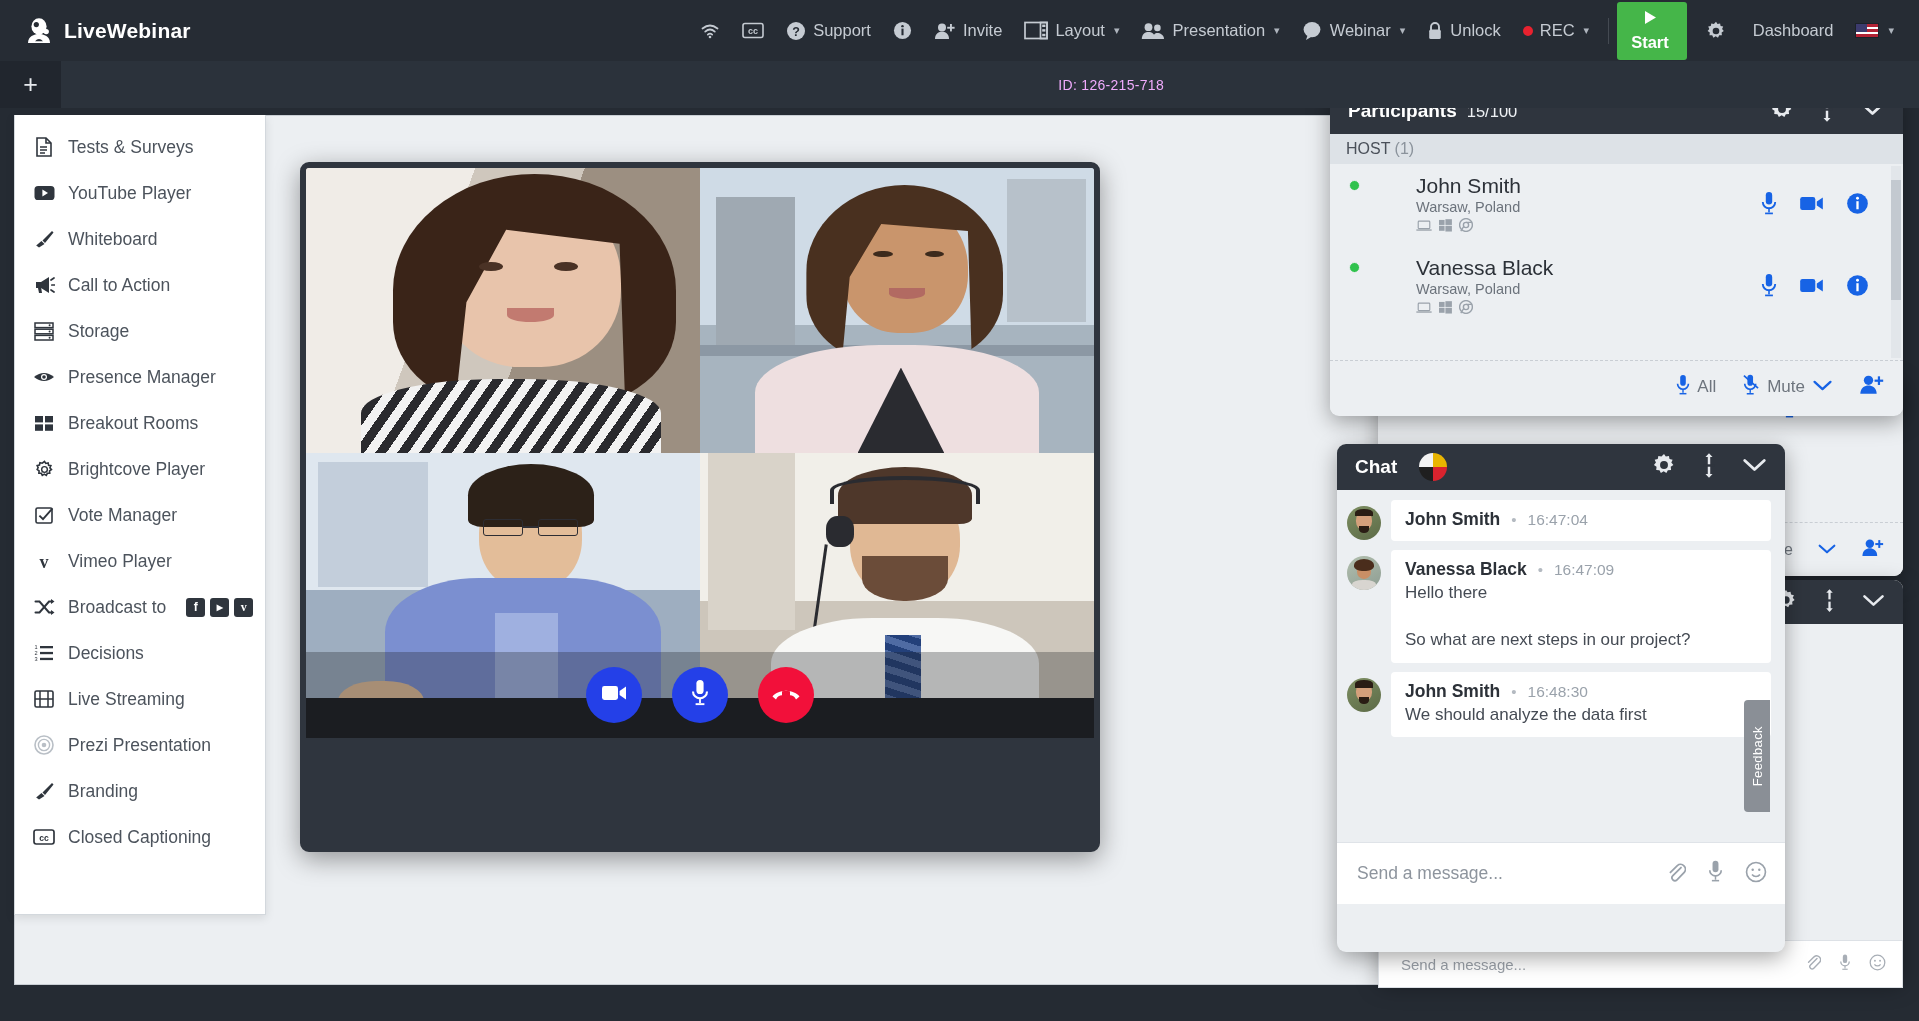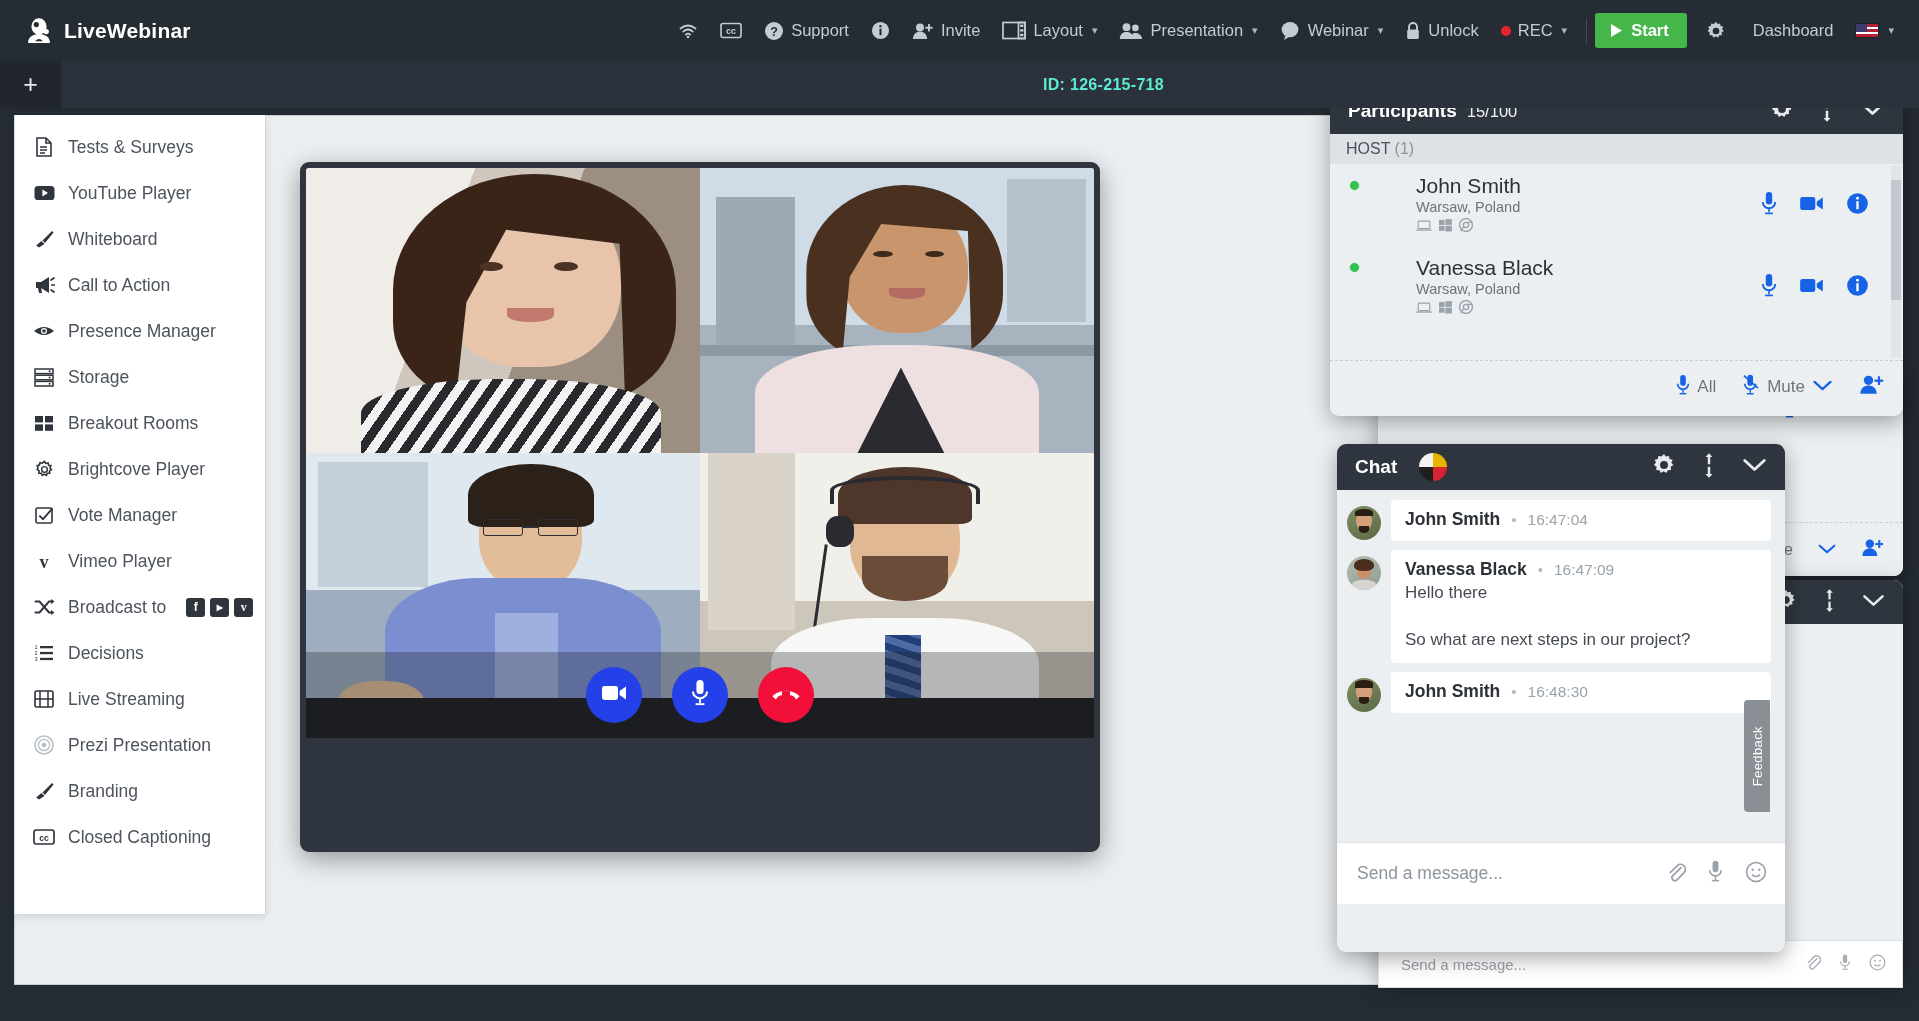--- a/index.html
+++ b/index.html
@@ -34,6 +34,7 @@
     background:#45b649; color:#fff; font-size:16.5px; font-weight:600;
     padding:8px 18px 8px 14px; border-radius:3px; display:flex; align-items:center; gap:8px;
     cursor:pointer;
+    flex-direction:column;
   }
   .flag {
     width:24px; height:15px; display:inline-block; position:relative;

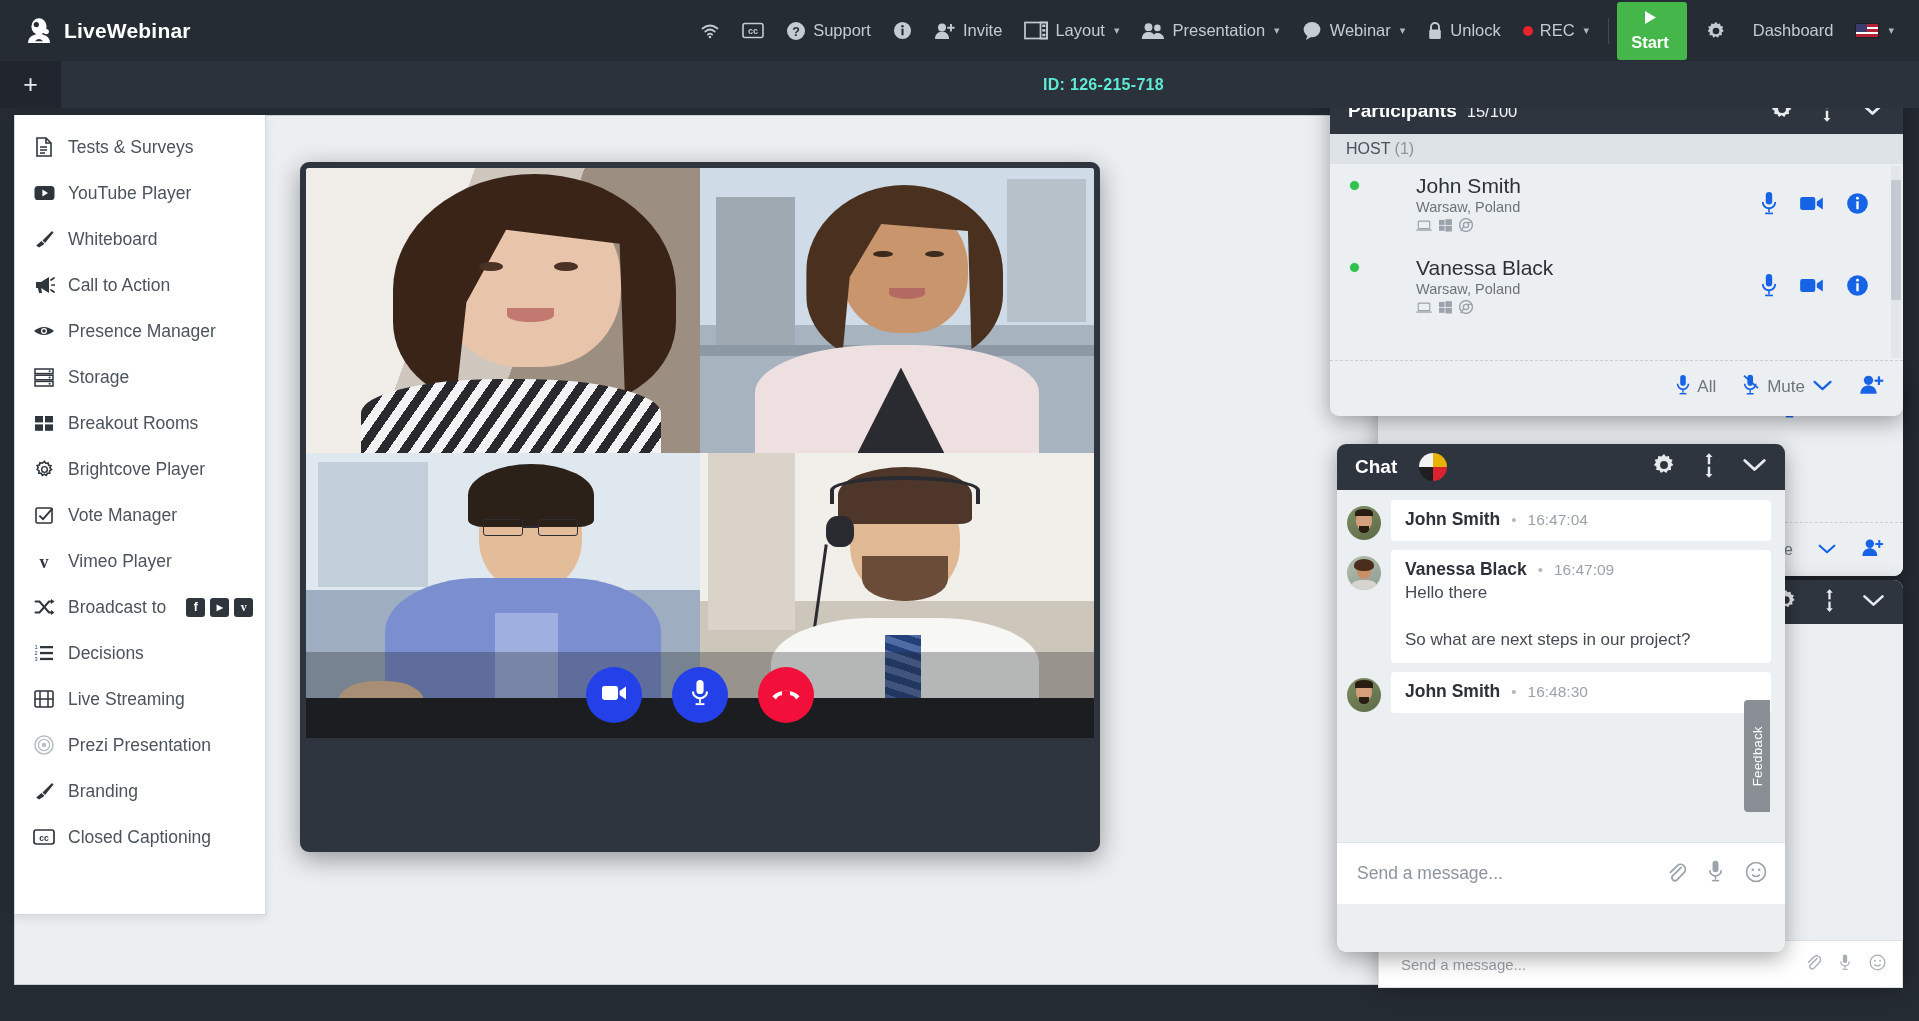--- a/index.html
+++ b/index.html
@@ -55,7 +55,7 @@
   }
   .room-id {
     position:absolute; right:755px; top:0; height:47px; display:flex; align-items:center;
-    color:#5eead4; font-size:16px; font-weight:700; letter-spacing:.3px;
+    color:#f0abfc; font-size:14px; font-weight:400; letter-spacing:.3px;
   }
 
   

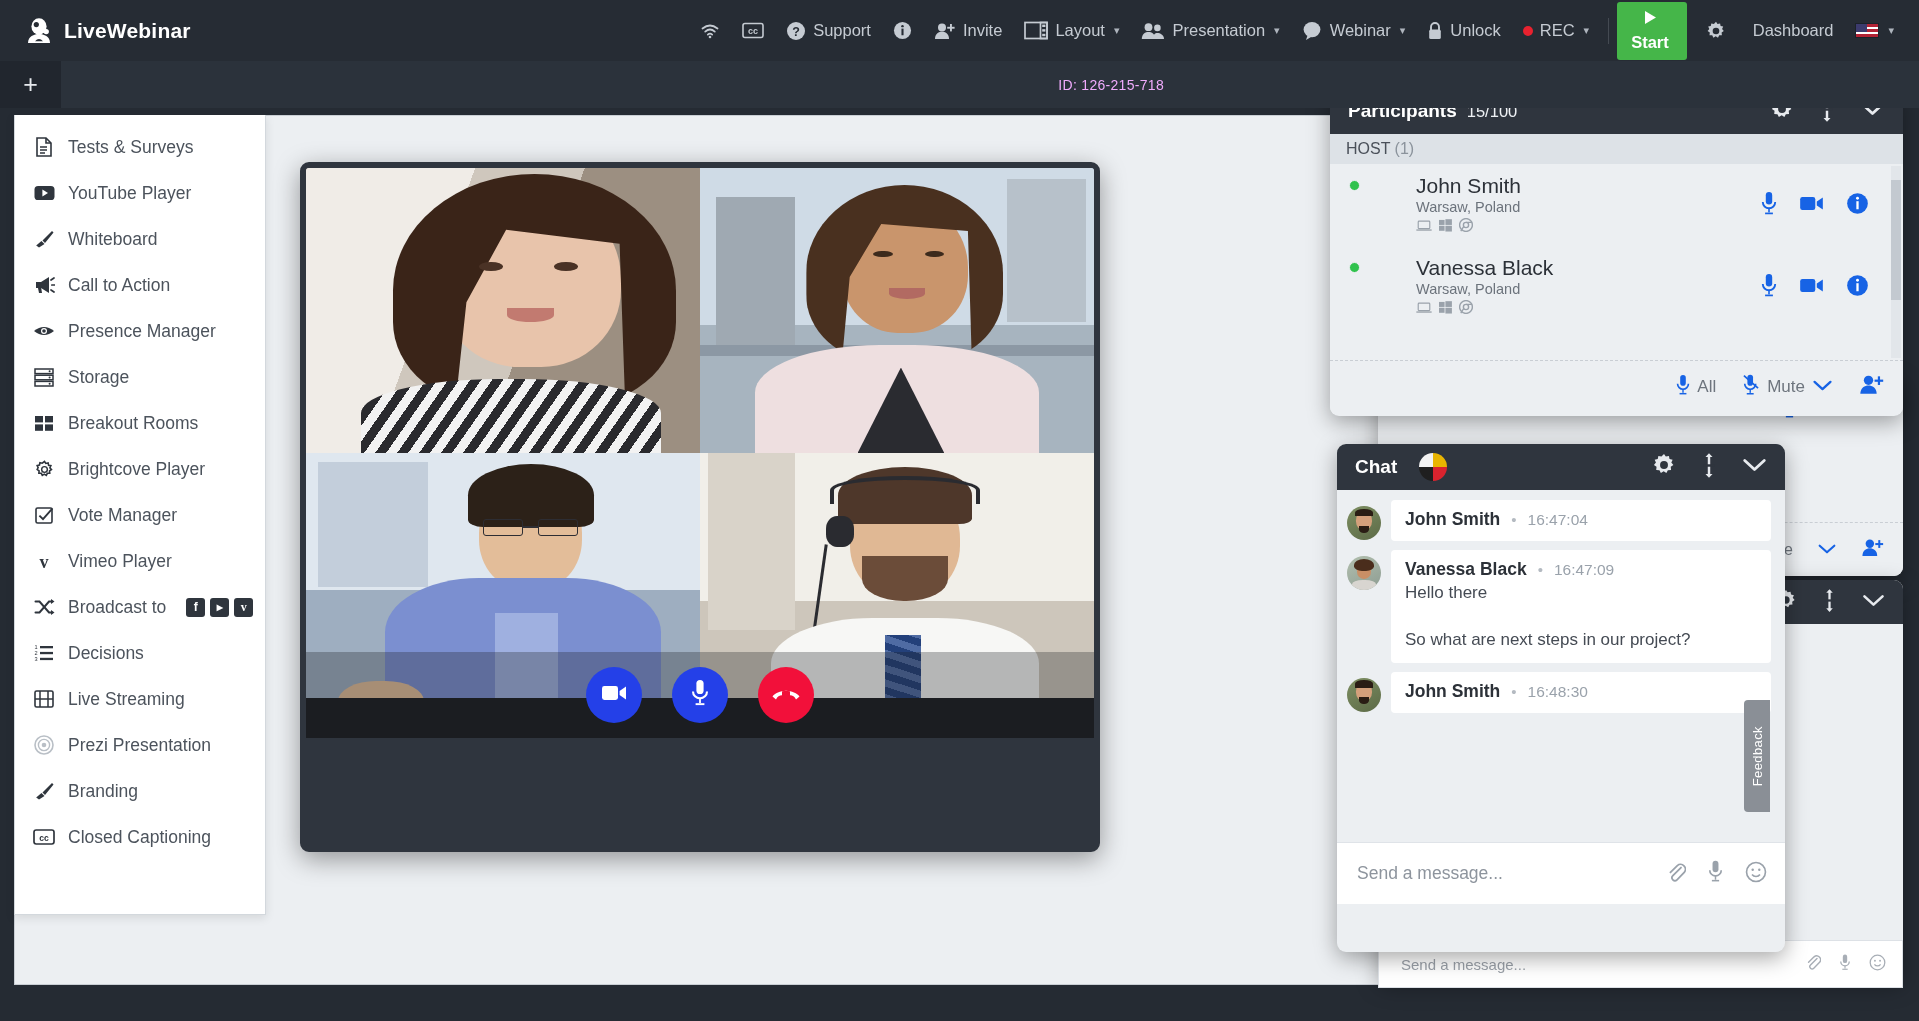--- a/index.html
+++ b/index.html
@@ -408,17 +408,6 @@
 
     <div class="menu-item">
       <span class="mi-icon">
-        <svg width="22" height="14" viewBox="0 0 22 14">
-            <path d="M1 7 Q11 -1 21 7 Q11 15 1 7 Z" fill="#2f353d"></path>
-            <circle cx="11" cy="7" r="3" fill="#fff"></circle>
-            <circle cx="11" cy="7" r="1.8" fill="#2f353d"></circle>
-          </svg>
-      </span>
-      <span class="mi-label">Presence Manager</span>
-    </div>
-
-    <div class="menu-item">
-      <span class="mi-icon">
         <svg width="20" height="19" viewBox="0 0 20 19">
             <g fill="none" stroke="#2f353d" stroke-width="1.5">
         <rect x="1" y="1" width="18" height="4.6"></rect>
@@ -433,6 +422,17 @@
           </svg>
       </span>
       <span class="mi-label">Storage</span>
+    </div>
+
+    <div class="menu-item">
+      <span class="mi-icon">
+        <svg width="22" height="14" viewBox="0 0 22 14">
+            <path d="M1 7 Q11 -1 21 7 Q11 15 1 7 Z" fill="#2f353d"></path>
+            <circle cx="11" cy="7" r="3" fill="#fff"></circle>
+            <circle cx="11" cy="7" r="1.8" fill="#2f353d"></circle>
+          </svg>
+      </span>
+      <span class="mi-label">Presence Manager</span>
     </div>
 
     <div class="menu-item">

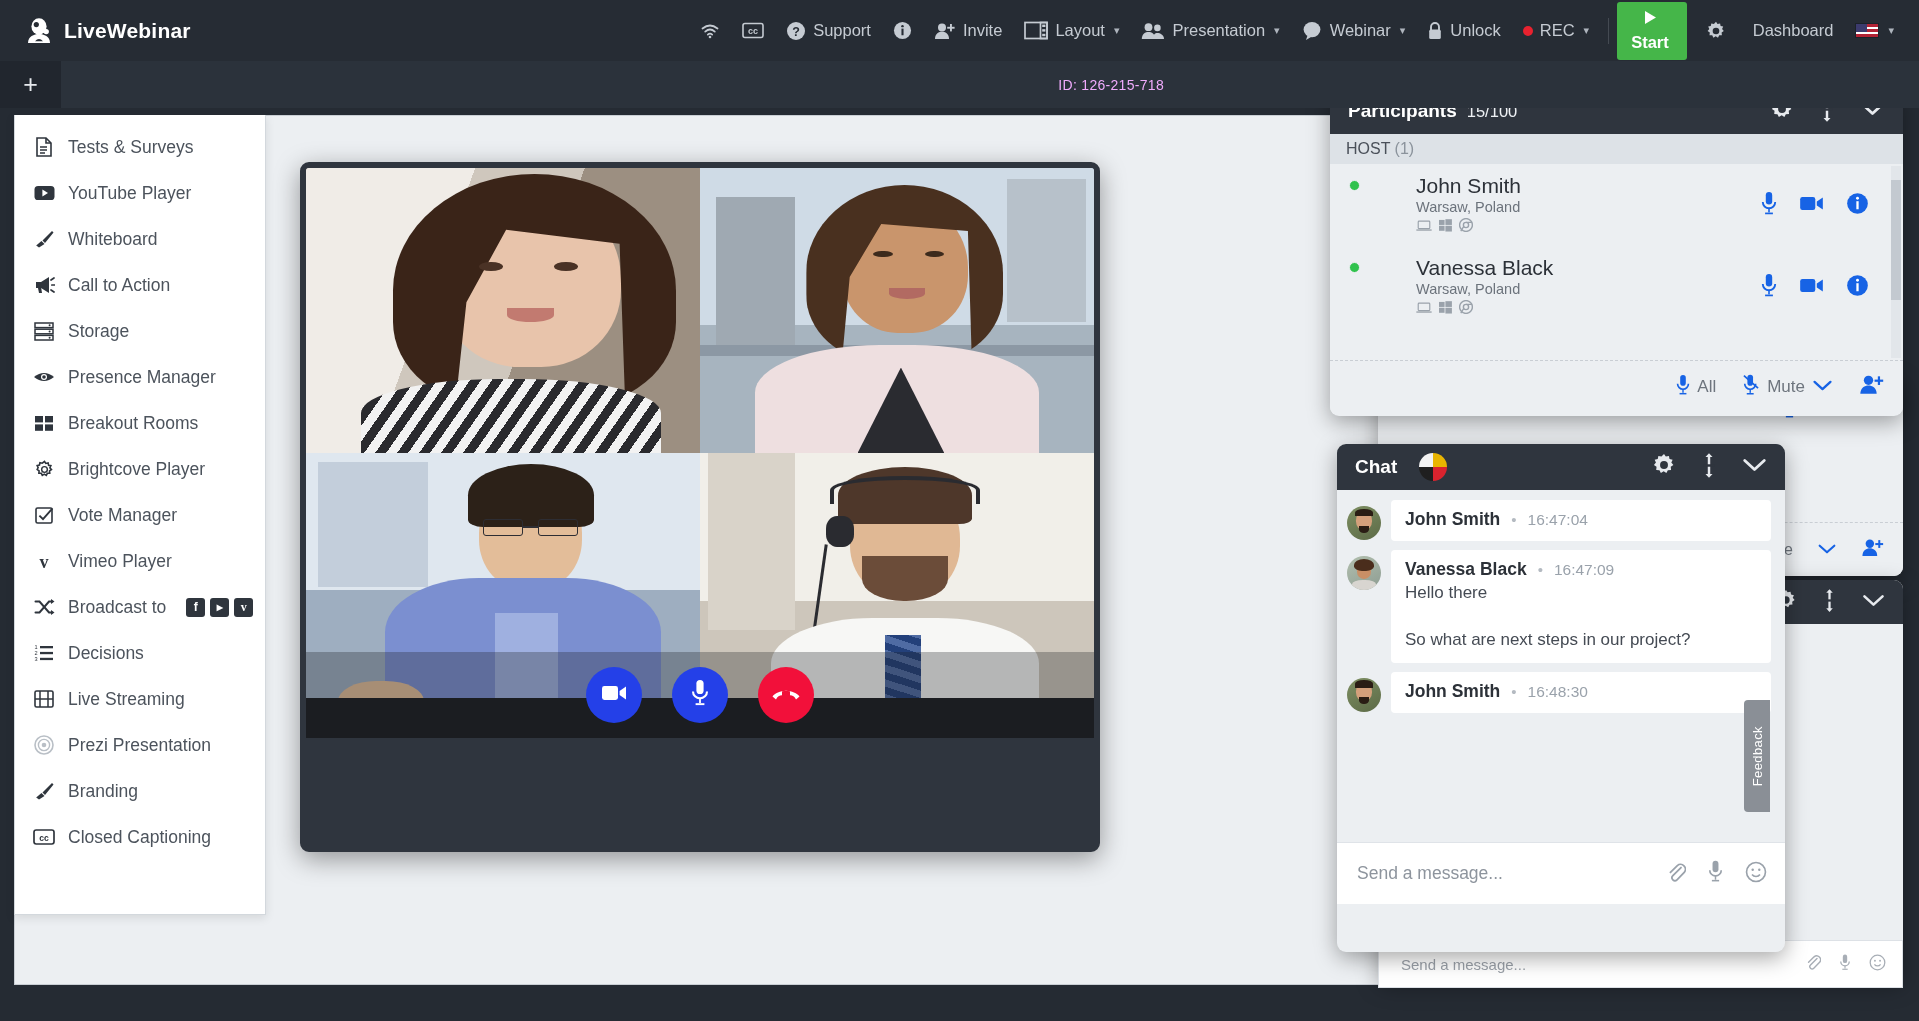--- a/index.html
+++ b/index.html
@@ -1014,6 +1014,7 @@
             <span class="b-sep">•</span>
             <span class="b-time">16:48:30</span>
           </span>
+          <span class="b-text" style="display:block;">We should analyze the data first</span>
         </span>
       </div>
     </div>

